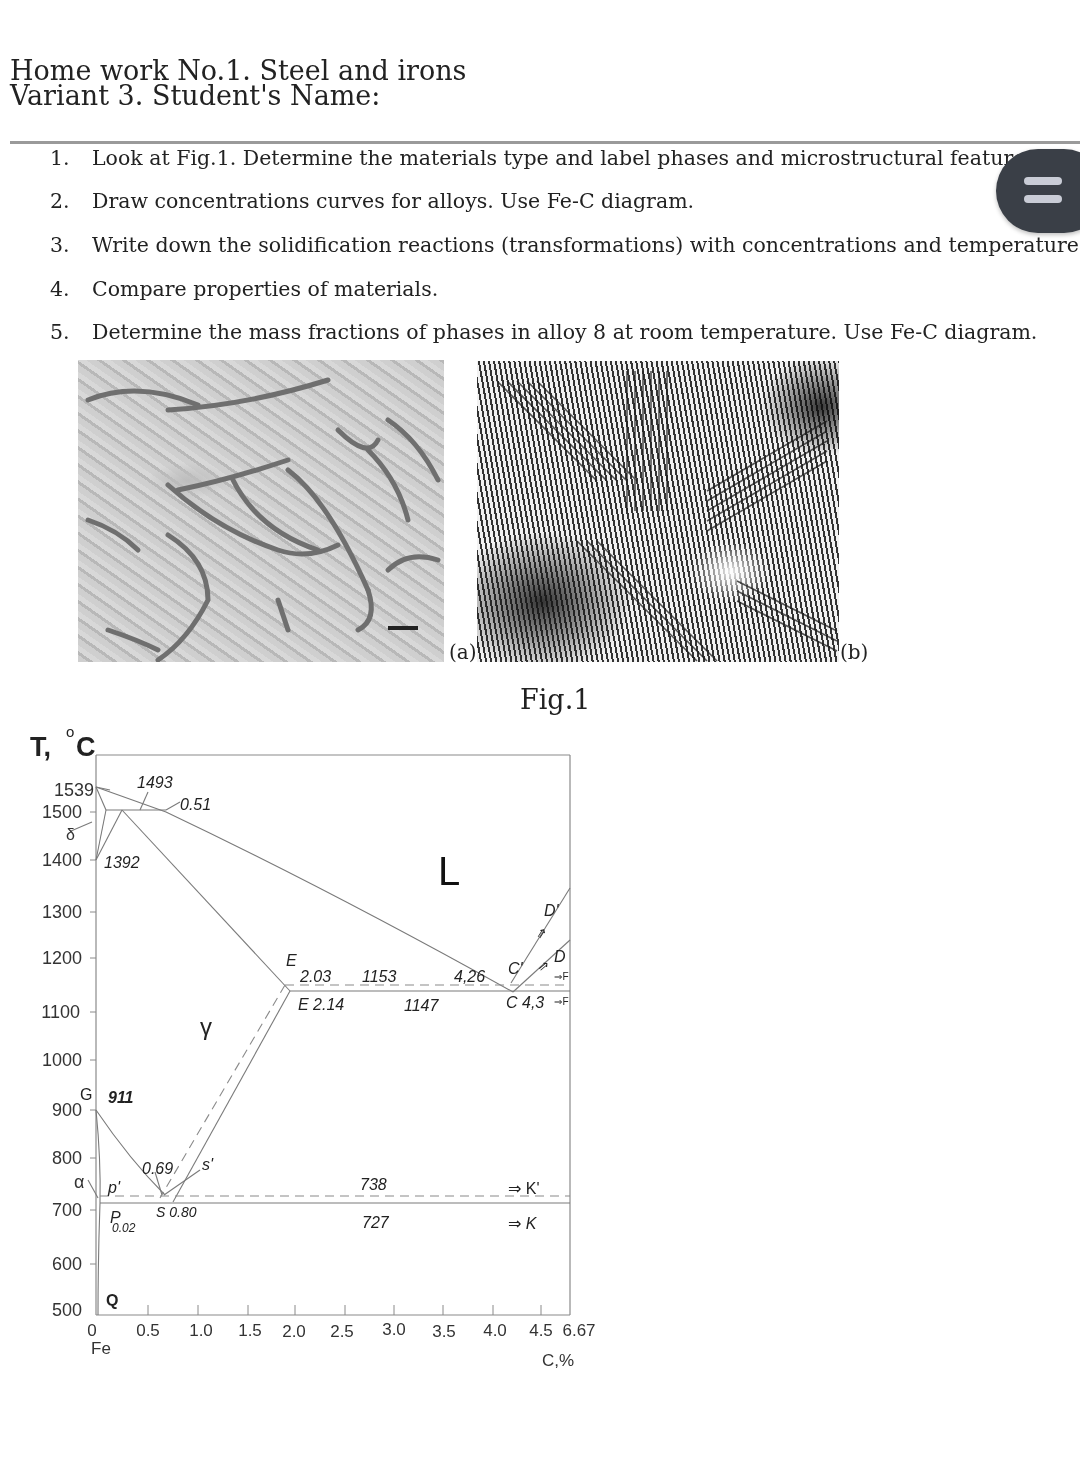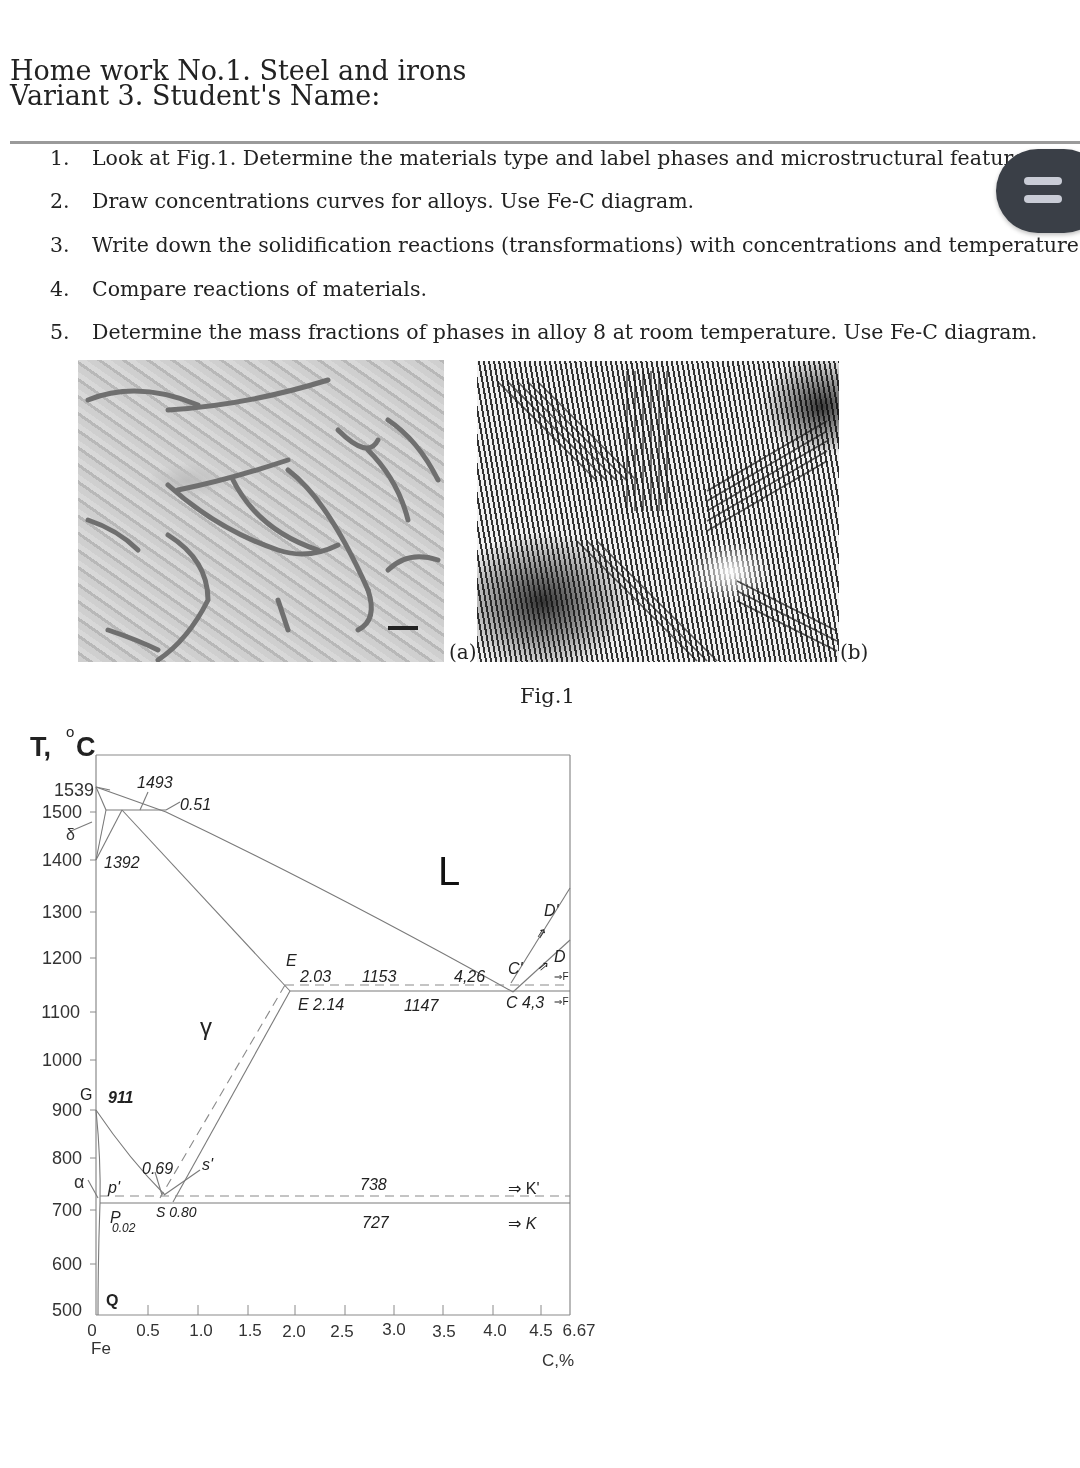--- a/index.html
+++ b/index.html
@@ -48,7 +48,7 @@
 <div class="task" style="top:146px"><span class="num">1.</span><span>Look at Fig.1. Determine the materials type and label phases and microstructural features.</span></div>
 <div class="task" style="top:189px"><span class="num">2.</span><span>Draw concentrations curves for alloys. Use Fe-C diagram.</span></div>
 <div class="task" style="top:233px"><span class="num">3.</span><span>Write down the solidification reactions (transformations) with concentrations and temperatures</span></div>
-<div class="task" style="top:277px"><span class="num">4.</span><span>Compare reactions of materials.</span></div>
+<div class="task" style="top:277px"><span class="num">4.</span><span>Compare properties of materials.</span></div>
 <div class="task" style="top:320px"><span class="num">5.</span><span>Determine the mass fractions of phases in alloy 8 at room temperature. Use Fe-C diagram.</span></div>
 
 <div class="fab">

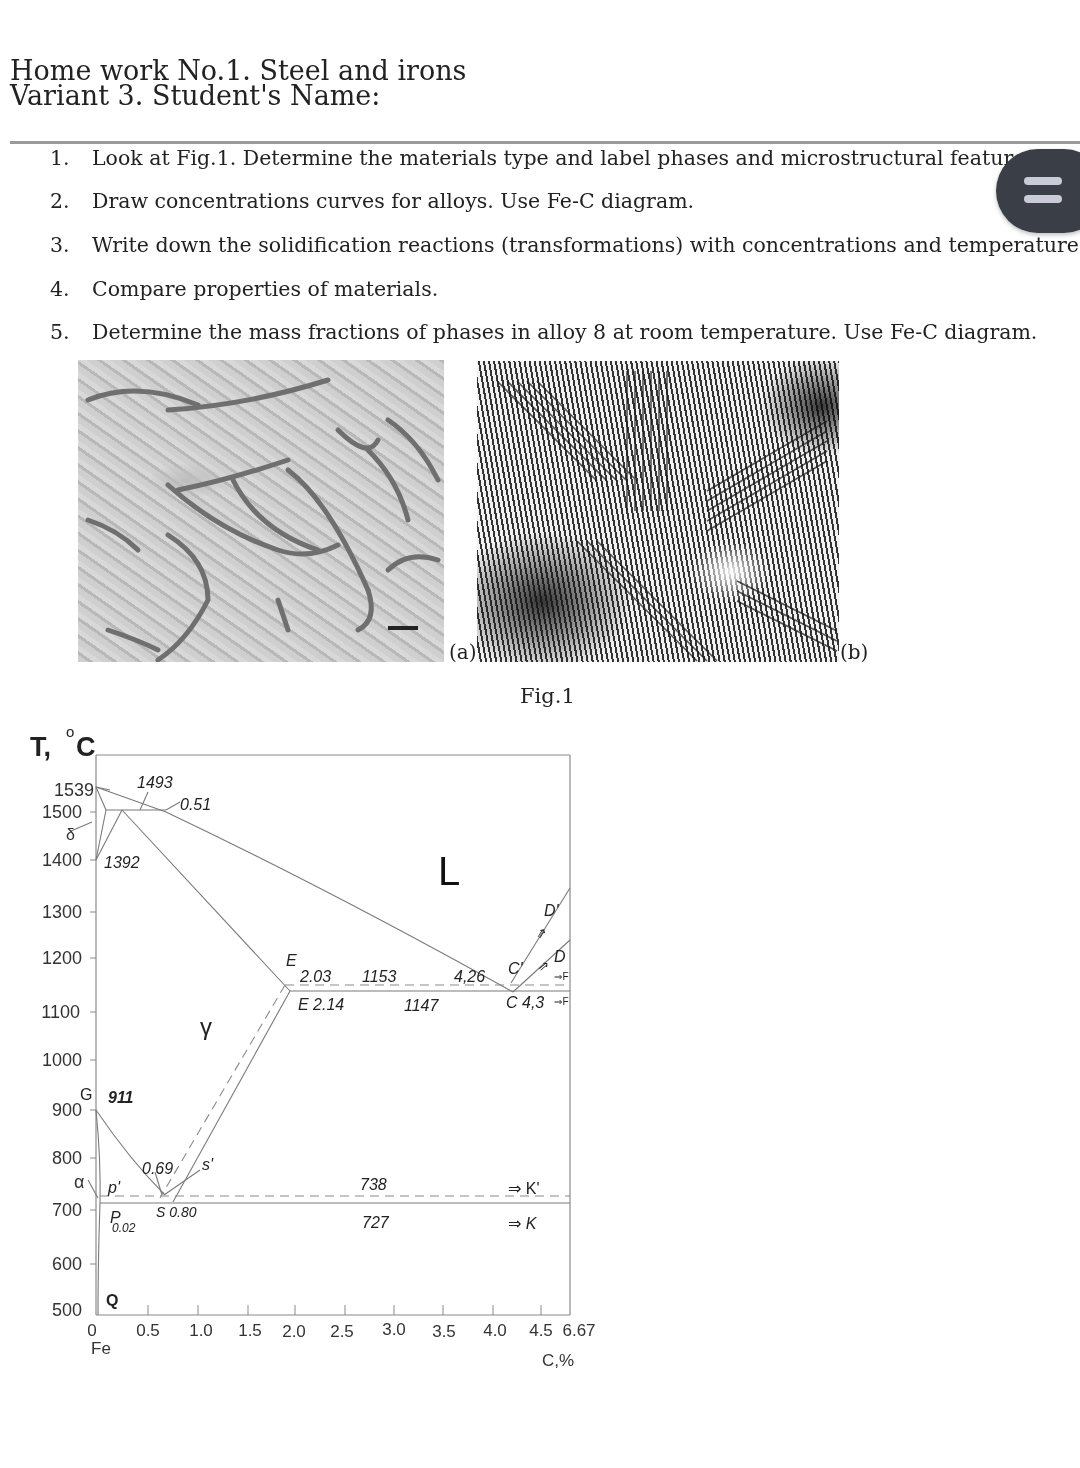--- a/index.html
+++ b/index.html
@@ -94,7 +94,7 @@
   </svg>
 </div>
 <div class="cap" style="left:840px; top:640px">(b)</div>
-<div class="cap" style="left:520px; top:684px; font-size:21px">Fig.1</div>
+<div class="cap" style="left:520px; top:684px; font-size:27px">Fig.1</div>
 
 <svg style="position:absolute; left:0; top:700px" width="640" height="700" viewBox="0 700 640 700">
 

